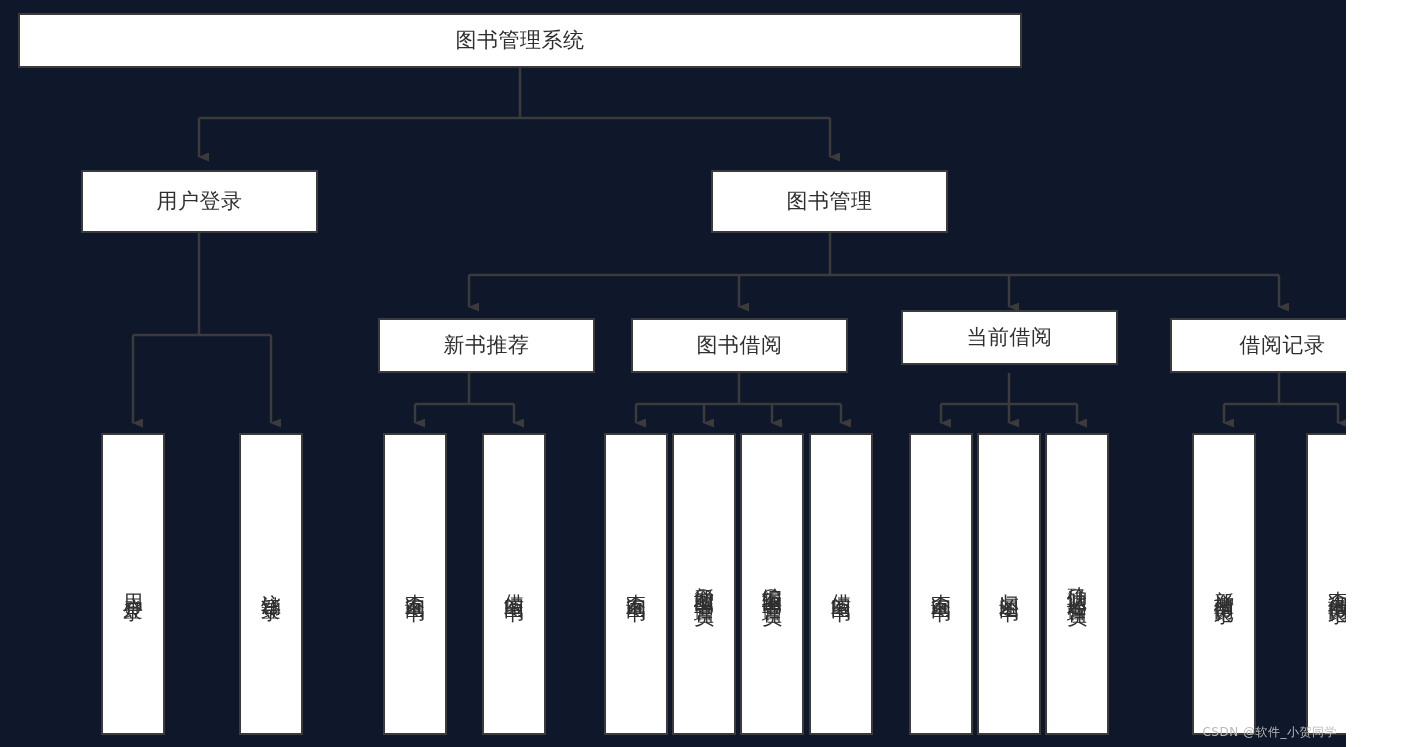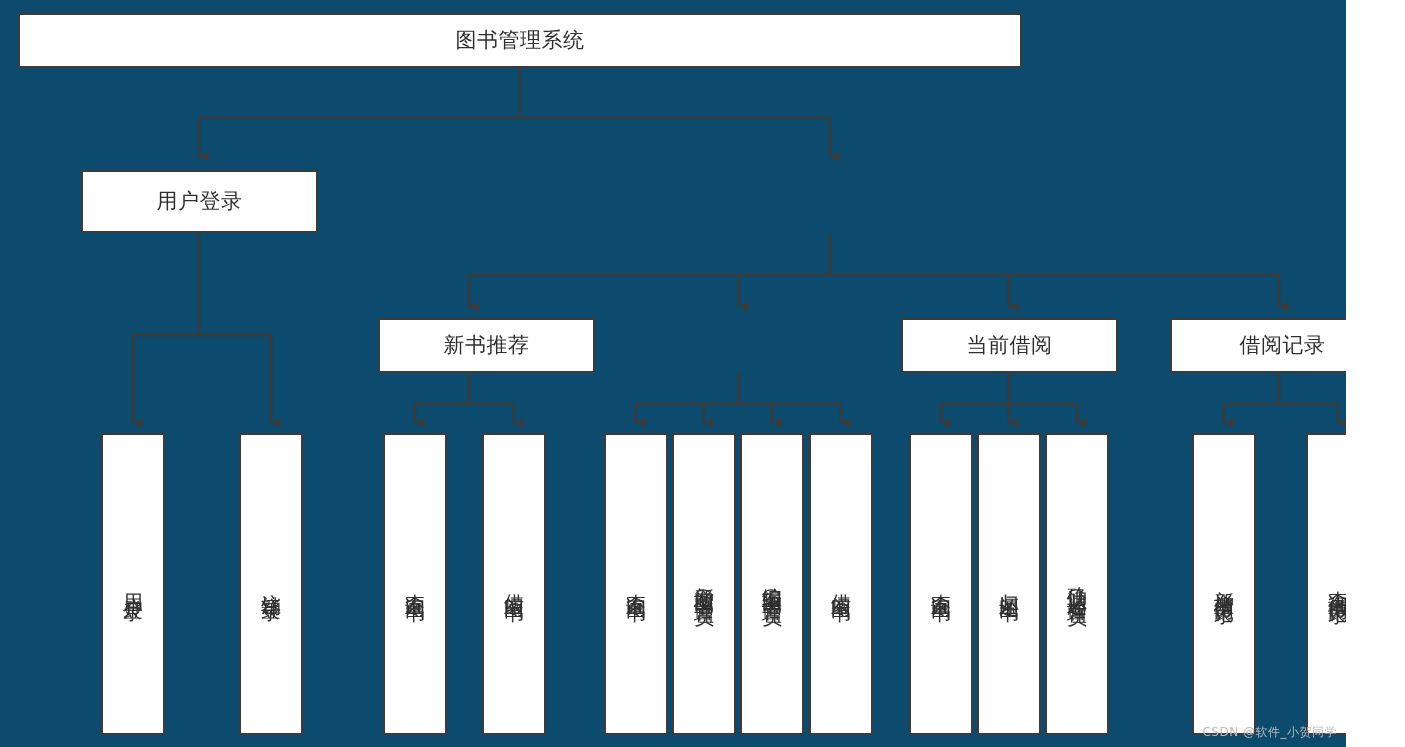--- a/index.html
+++ b/index.html
@@ -14,7 +14,7 @@
     position: relative;
     width: 1346px;
     height: 747px;
-    background: #0c4a6e;
+    background: #0f172a;
     overflow: hidden;
   }
   #flow-svg {

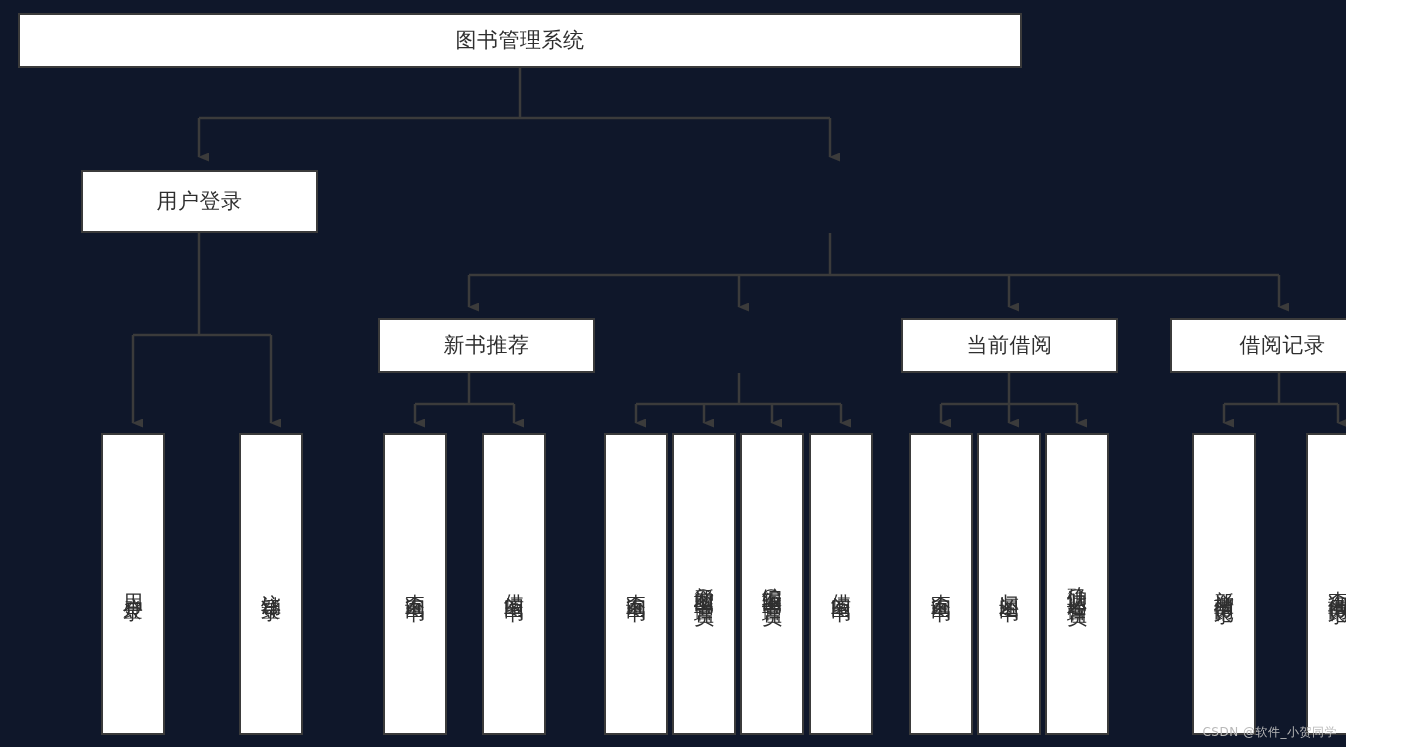--- a/index.html
+++ b/index.html
@@ -128,6 +128,9 @@
   <div class="node-box" style="left:81px; top:170px; width:237px; height:63px;">
     <span class="node-label">用户登录</span>
   </div>
+  <div class="node-box" style="left:711px; top:170px; width:237px; height:63px;">
+    <span class="node-label">图书管理</span>
+  </div>
 
   <div class="node-box" style="left:378px; top:318px; width:217px; height:55px;">
     <span class="node-label">新书推荐</span>

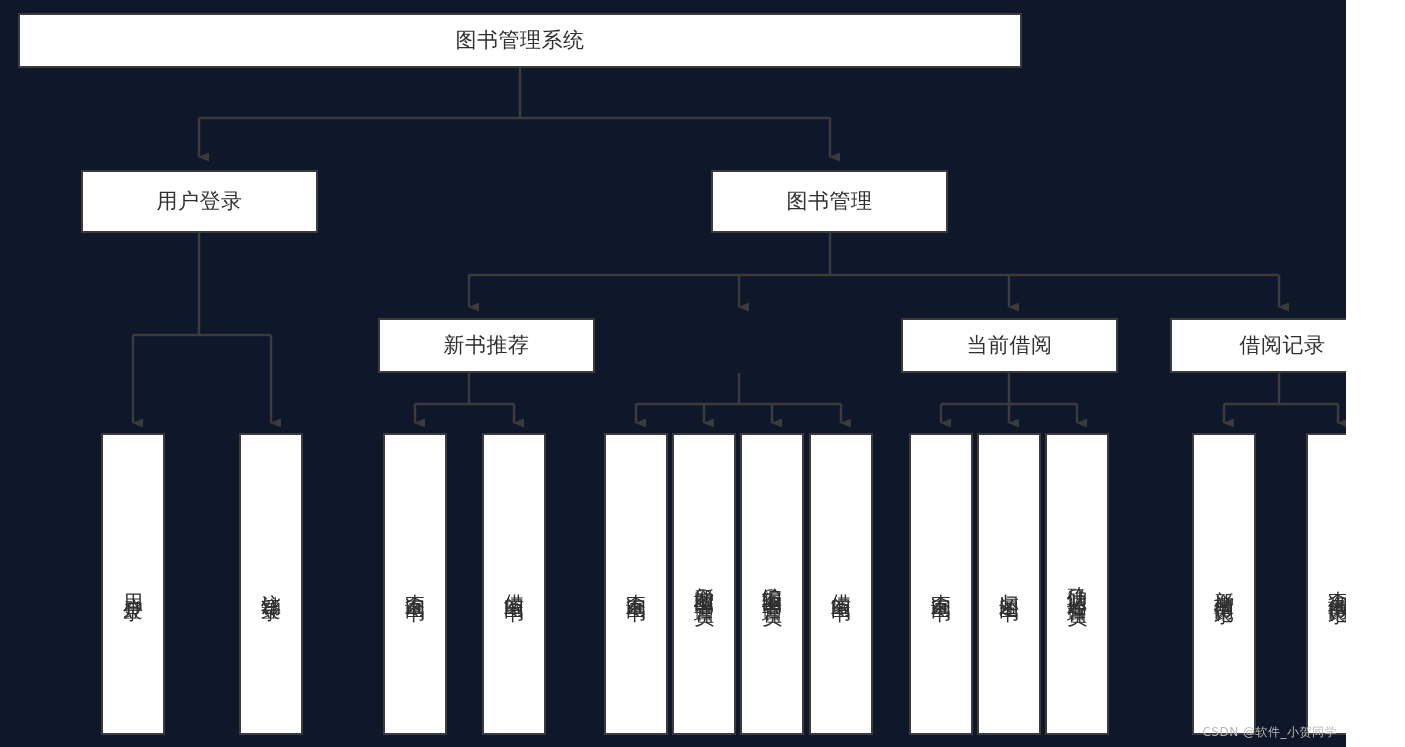--- a/index.html
+++ b/index.html
@@ -135,6 +135,9 @@
   <div class="node-box" style="left:378px; top:318px; width:217px; height:55px;">
     <span class="node-label">新书推荐</span>
   </div>
+  <div class="node-box" style="left:631px; top:318px; width:217px; height:55px;">
+    <span class="node-label">图书借阅</span>
+  </div>
   <div class="node-box" style="left:901px; top:318px; width:217px; height:55px;">
     <span class="node-label">当前借阅</span>
   </div>

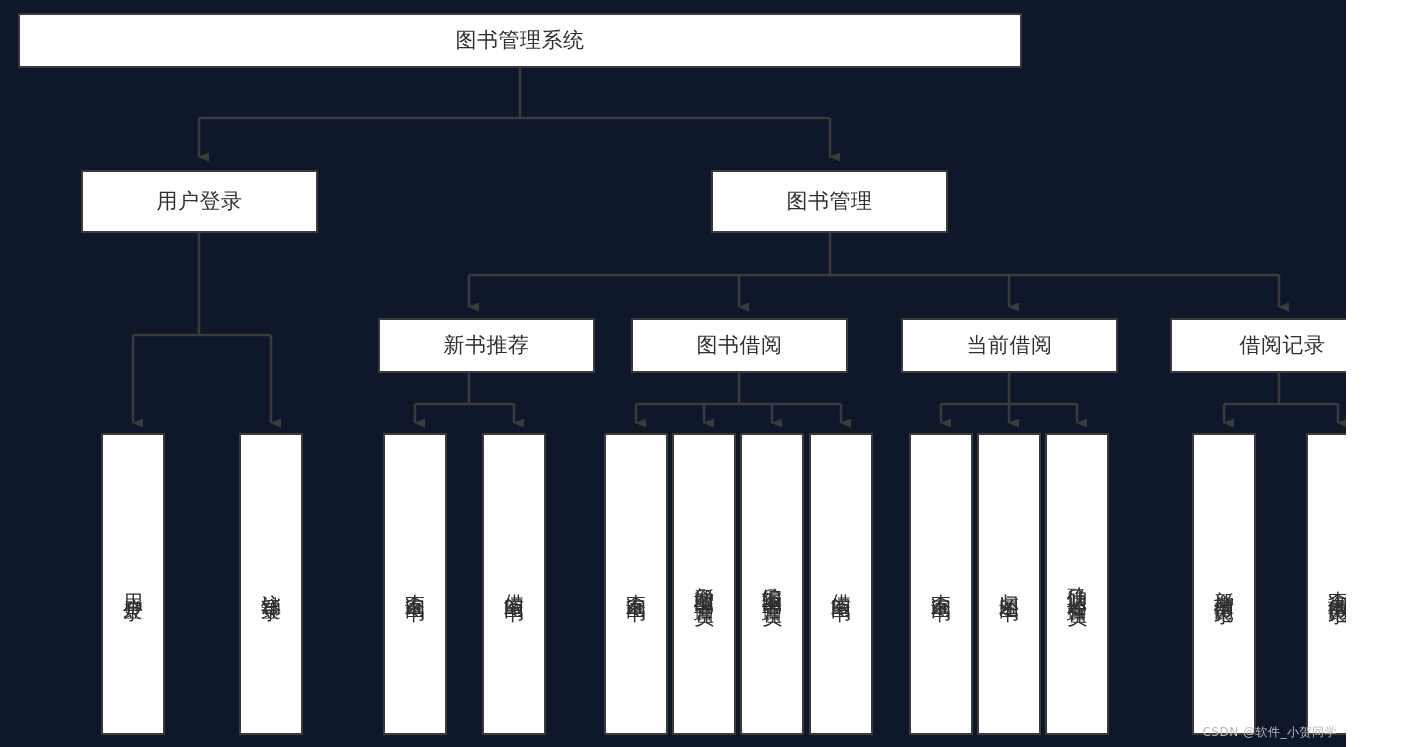--- a/index.html
+++ b/index.html
@@ -138,7 +138,7 @@
   <div class="node-box" style="left:631px; top:318px; width:217px; height:55px;">
     <span class="node-label">图书借阅</span>
   </div>
-  <div class="node-box" style="left:901px; top:318px; width:217px; height:55px;">
+  <div class="node-box" style="left:901px; top:310px; width:217px; height:55px;">
     <span class="node-label">当前借阅</span>
   </div>
   <div class="node-box" style="left:1170px; top:318px; width:217px; height:55px;padding-left:8px;">

